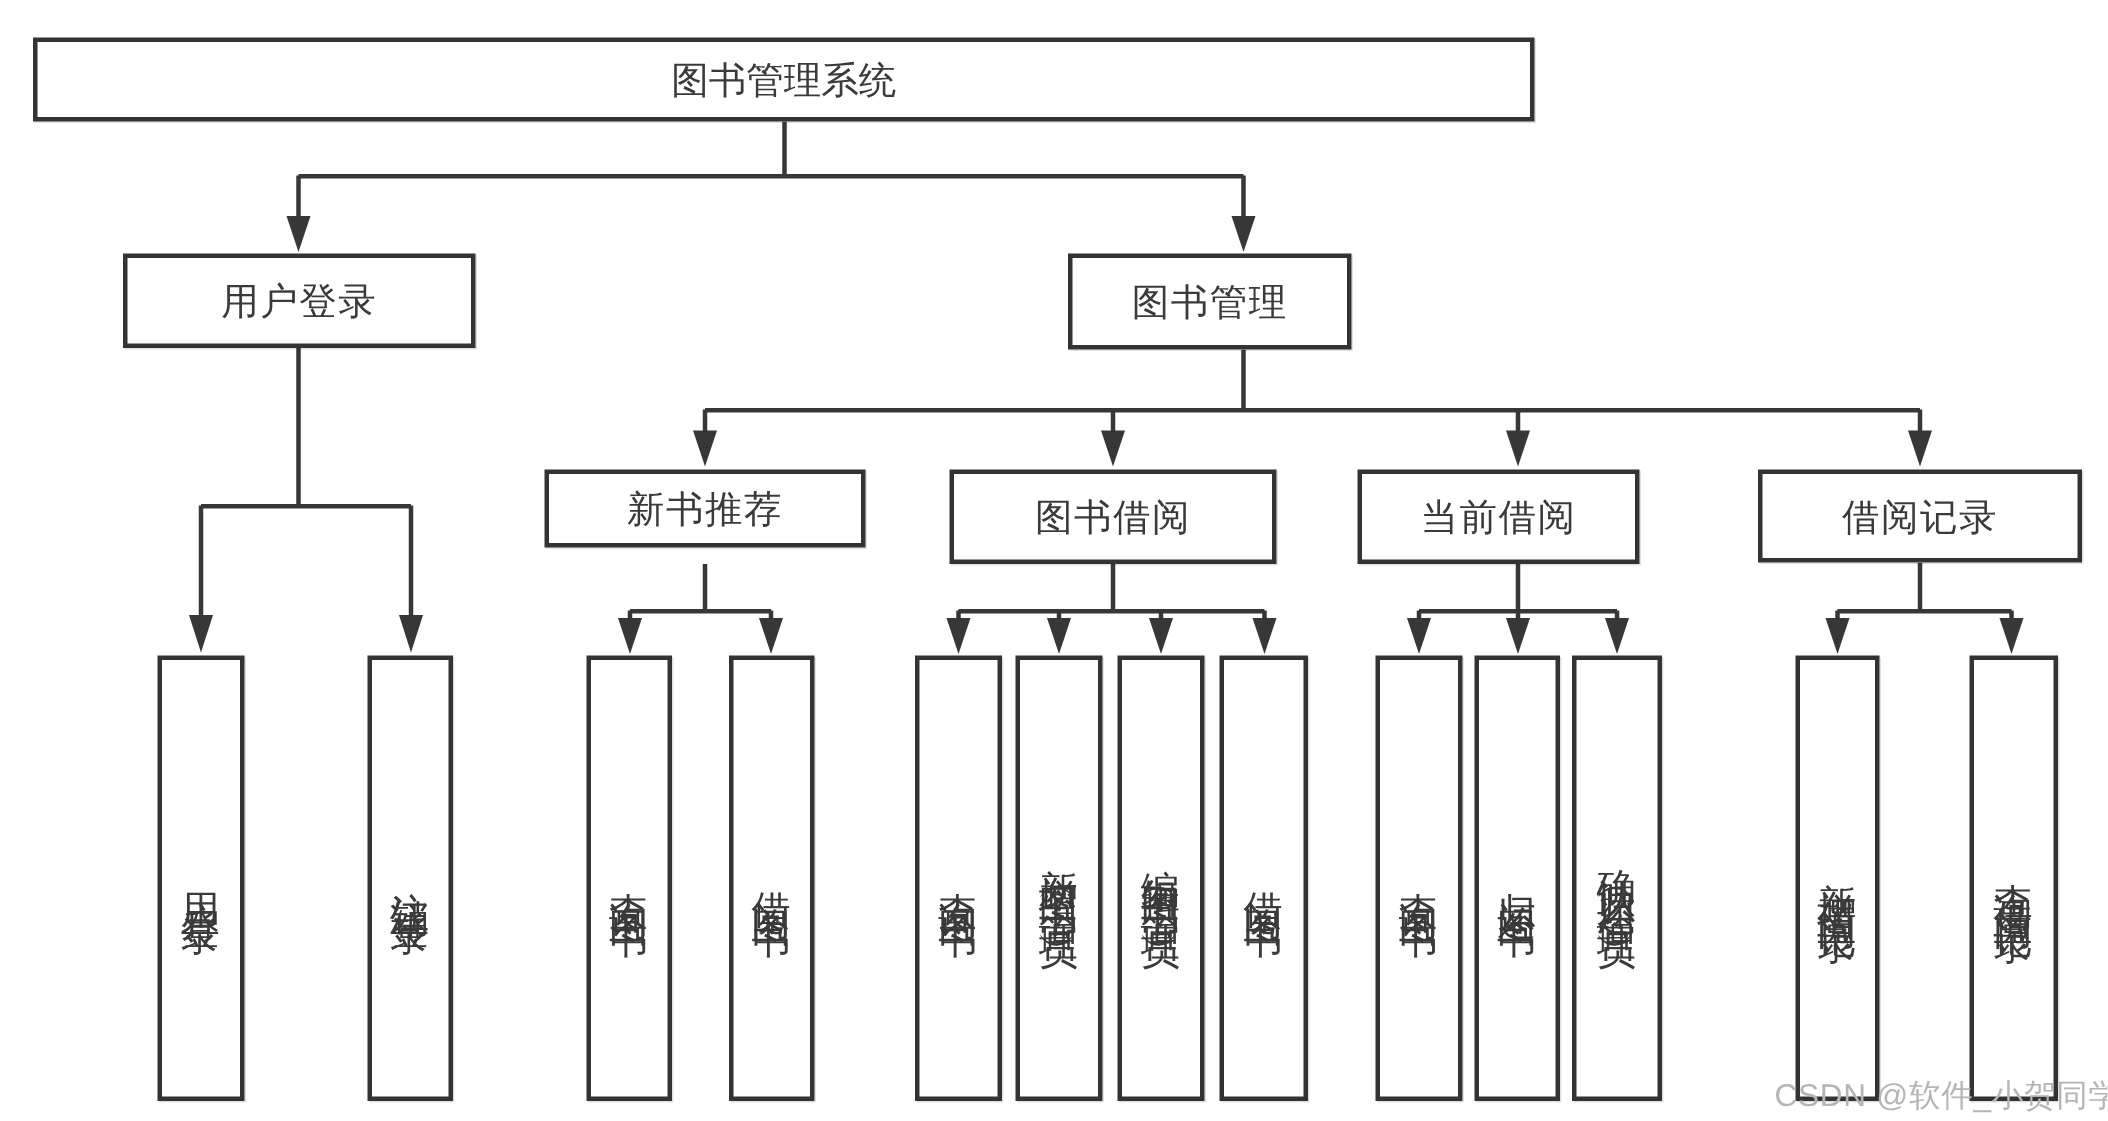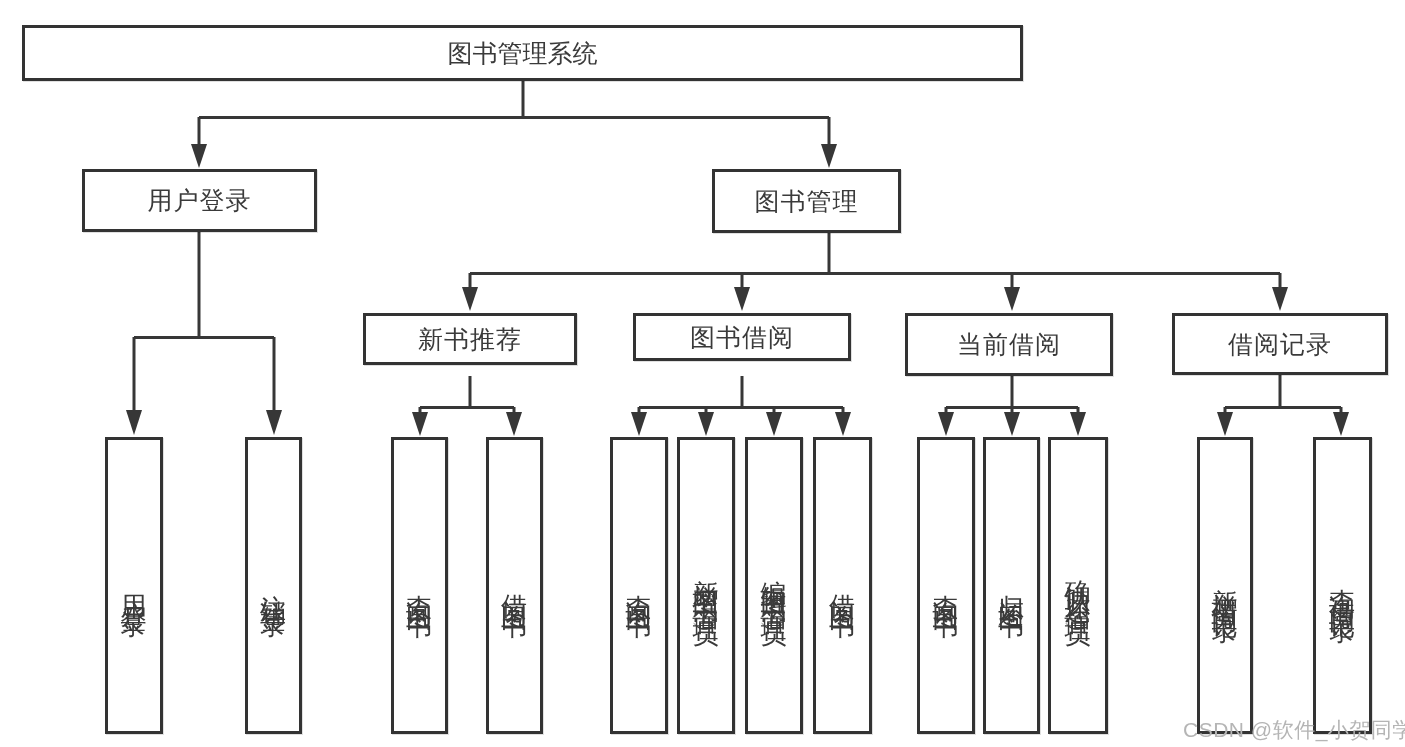--- a/index.html
+++ b/index.html
@@ -161,7 +161,7 @@
   <div class="node hbox" style="left:363px; top:313px; width:214px; height:52px;">
     <span>新书推荐</span>
   </div>
-  <div class="node hbox" style="left:633px; top:313px; width:218px; height:48px;">
+  <div class="node hbox" style="left:633px; top:313px; width:218px; height:63px;">
     <span>图书借阅</span>
   </div>
   <div class="node hbox" style="left:905px; top:313px; width:208px; height:63px;justify-content:center;">

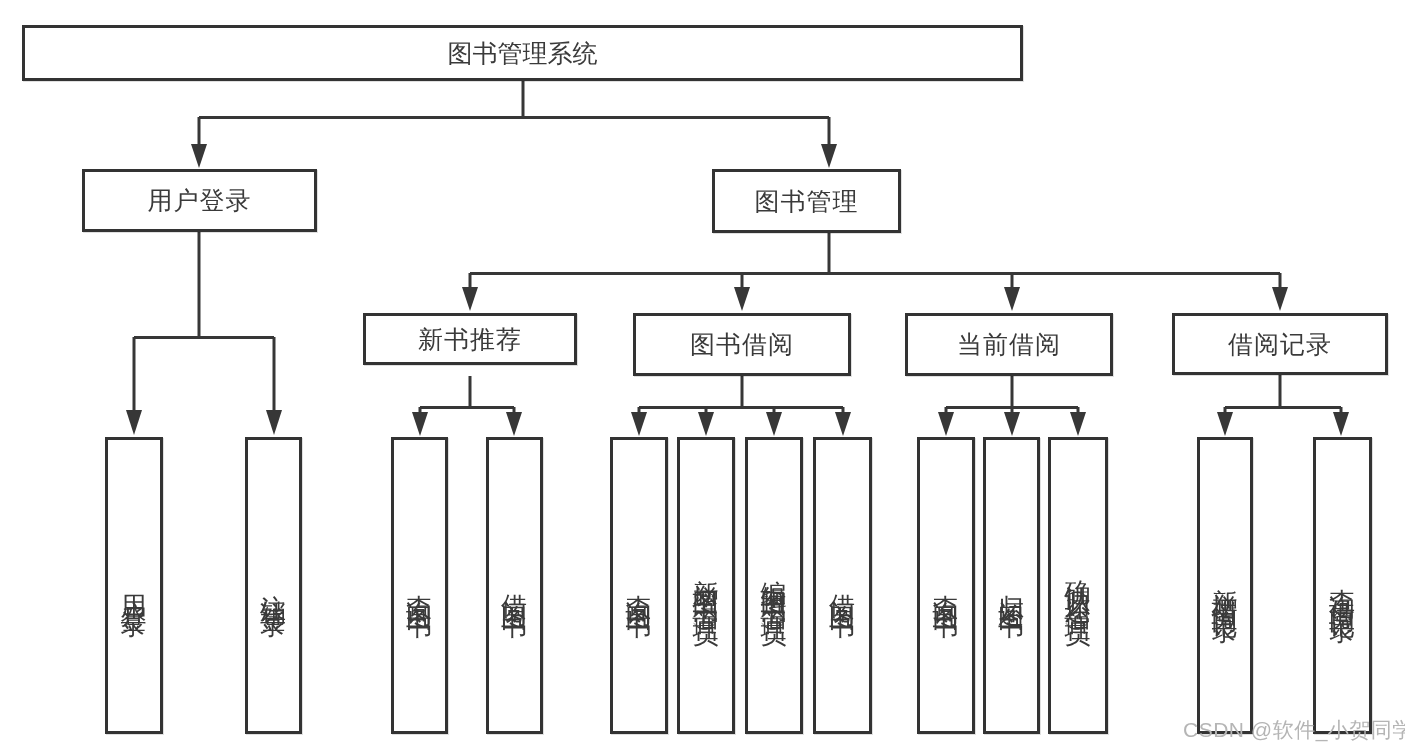--- a/index.html
+++ b/index.html
@@ -164,7 +164,7 @@
   <div class="node hbox" style="left:633px; top:313px; width:218px; height:63px;">
     <span>图书借阅</span>
   </div>
-  <div class="node hbox" style="left:905px; top:313px; width:208px; height:63px;justify-content:center;">
+  <div class="node hbox" style="left:905px; top:313px; width:188px; height:63px;justify-content:center;">
     <span>当前借阅</span>
   </div>
   <div class="node hbox" style="left:1172px; top:313px; width:216px; height:62px;">

